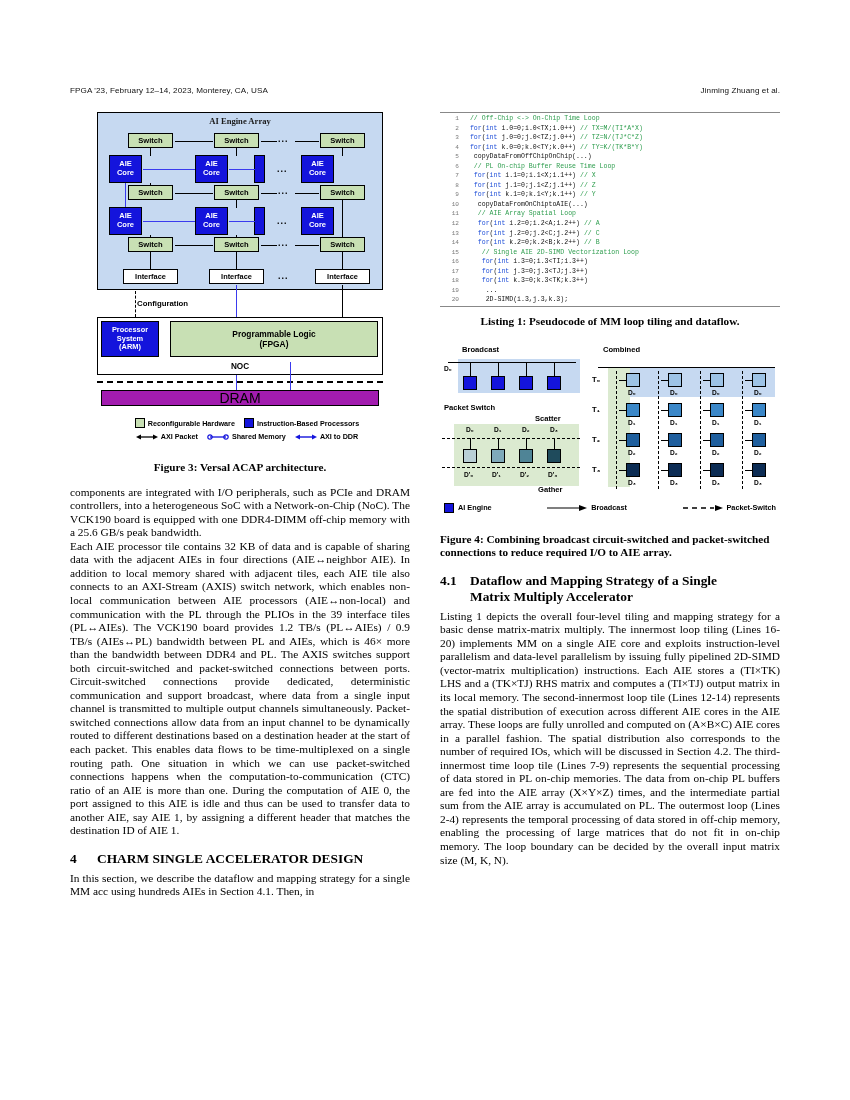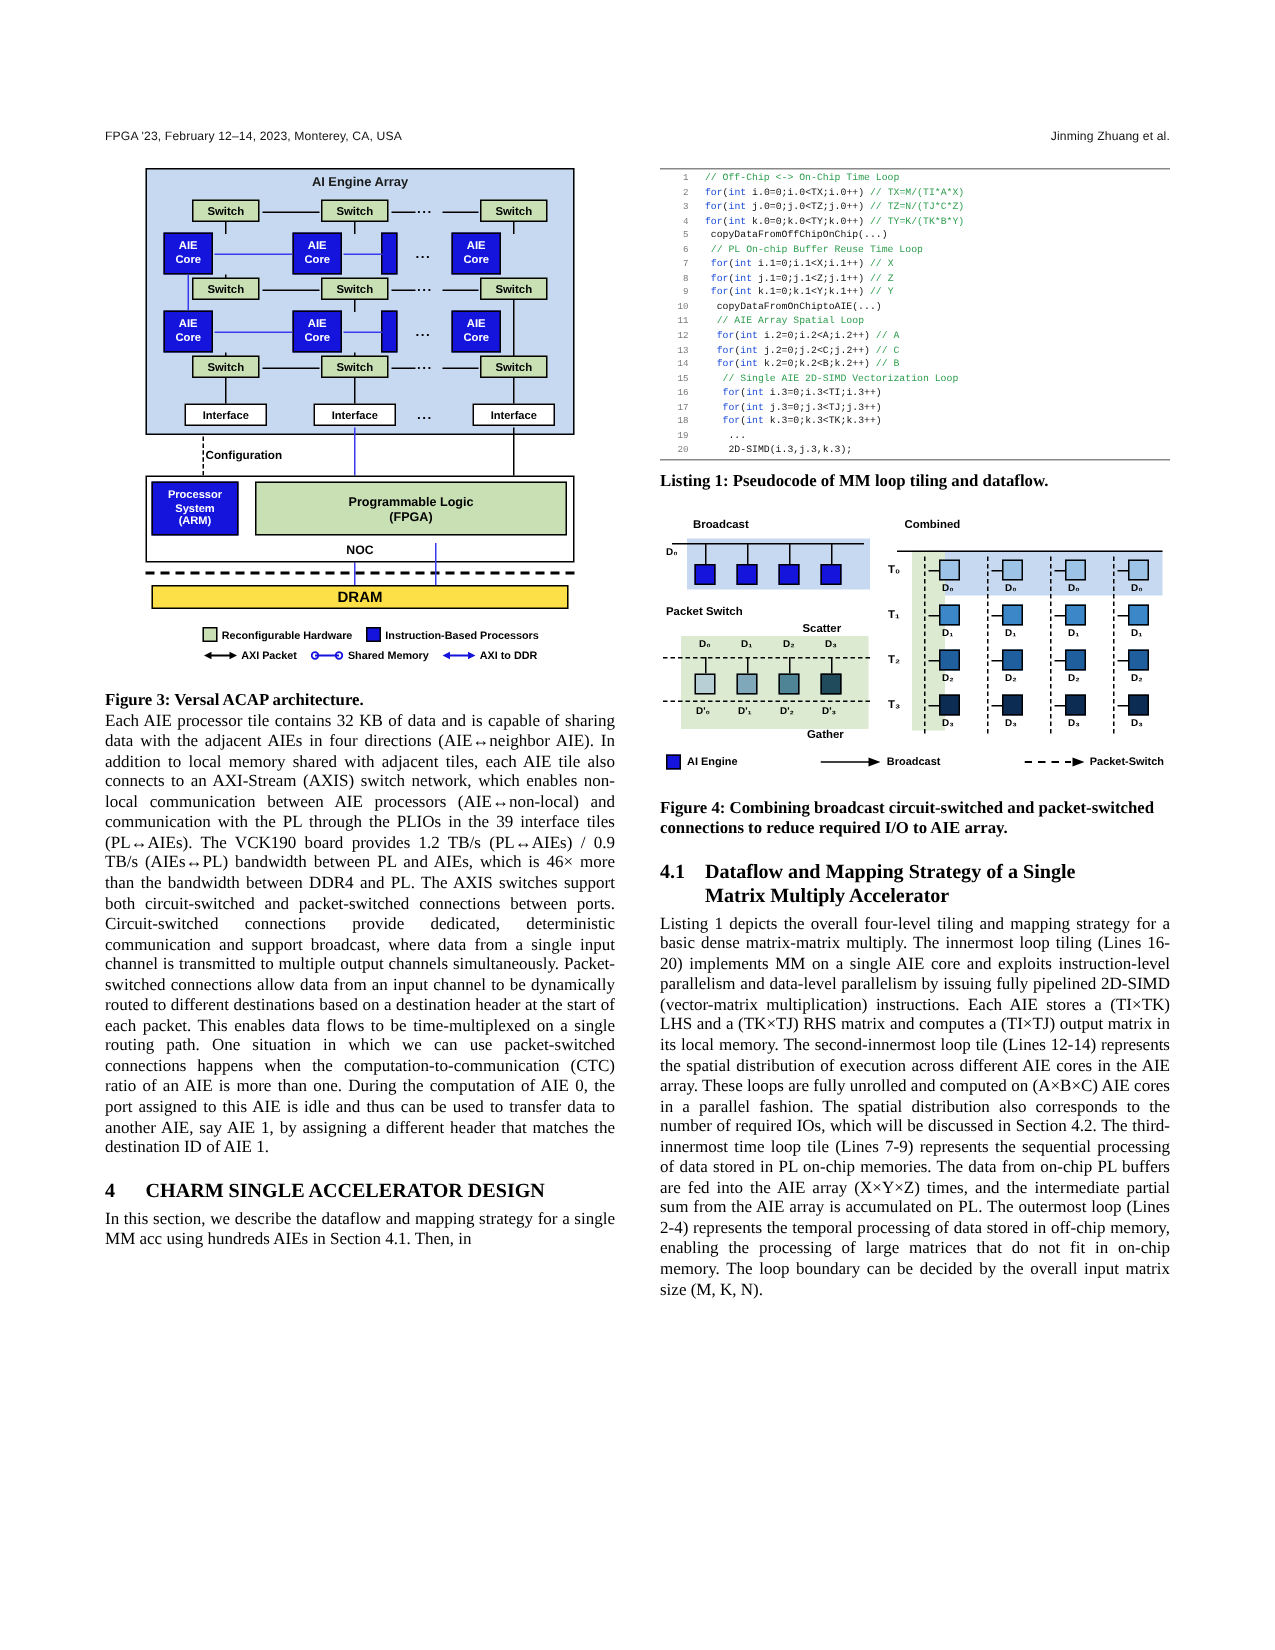--- a/index.html
+++ b/index.html
@@ -64,7 +64,7 @@
   }
   .aie-title{
     position:absolute;top:3px;left:0;width:100%;text-align:center;
-    font-family:Liberation Sans, sans-serif;font-weight:bold;
+    font-family:Liberation Serif, serif;font-weight:bold;
     font-size:8.6px;color:#1a1a1a;
   }
   .sw{

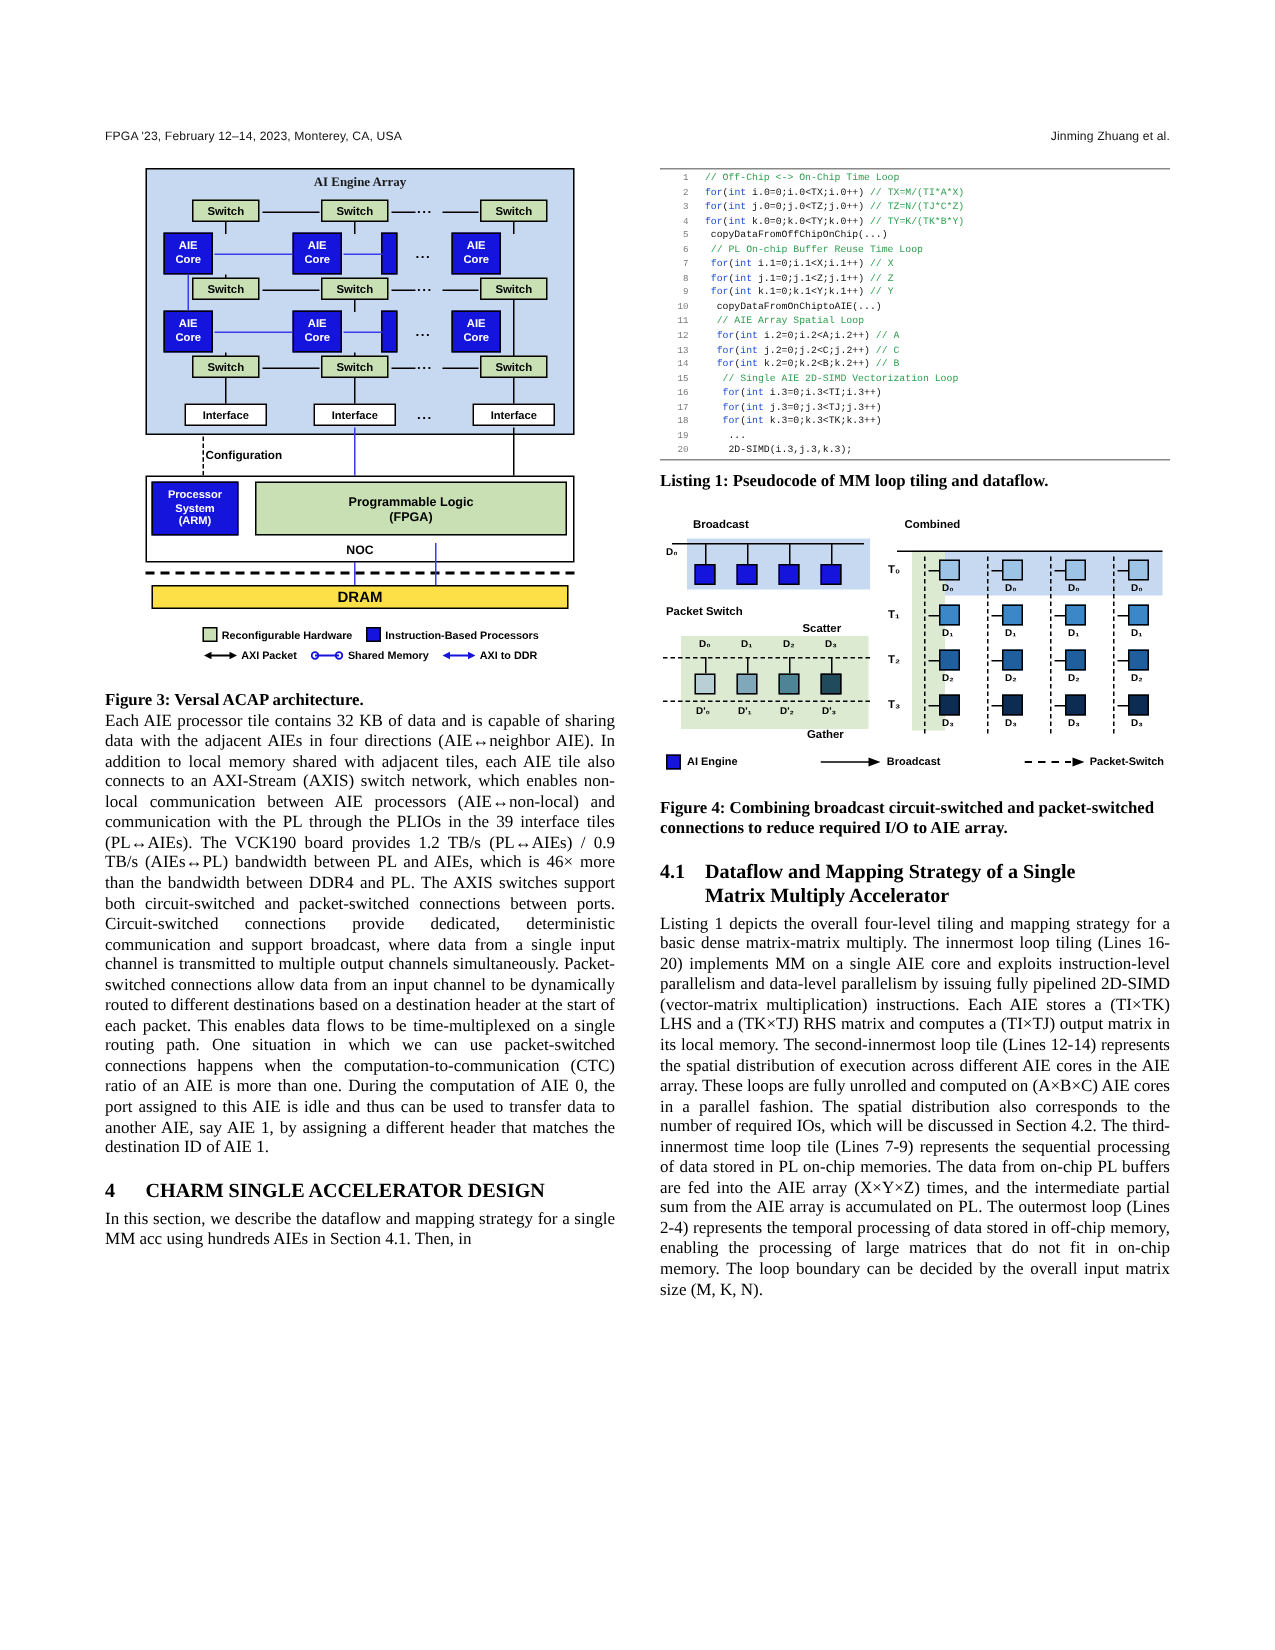--- a/index.html
+++ b/index.html
@@ -50,7 +50,7 @@
 
   .caption{
     font-size:11.2px;line-height:13.6px;font-weight:bold;
-    text-align:left;margin:8px 0 0 0;
+    text-align:center;margin:8px 0 0 0;
   }
   .caption.left-al{text-align:left;}
 

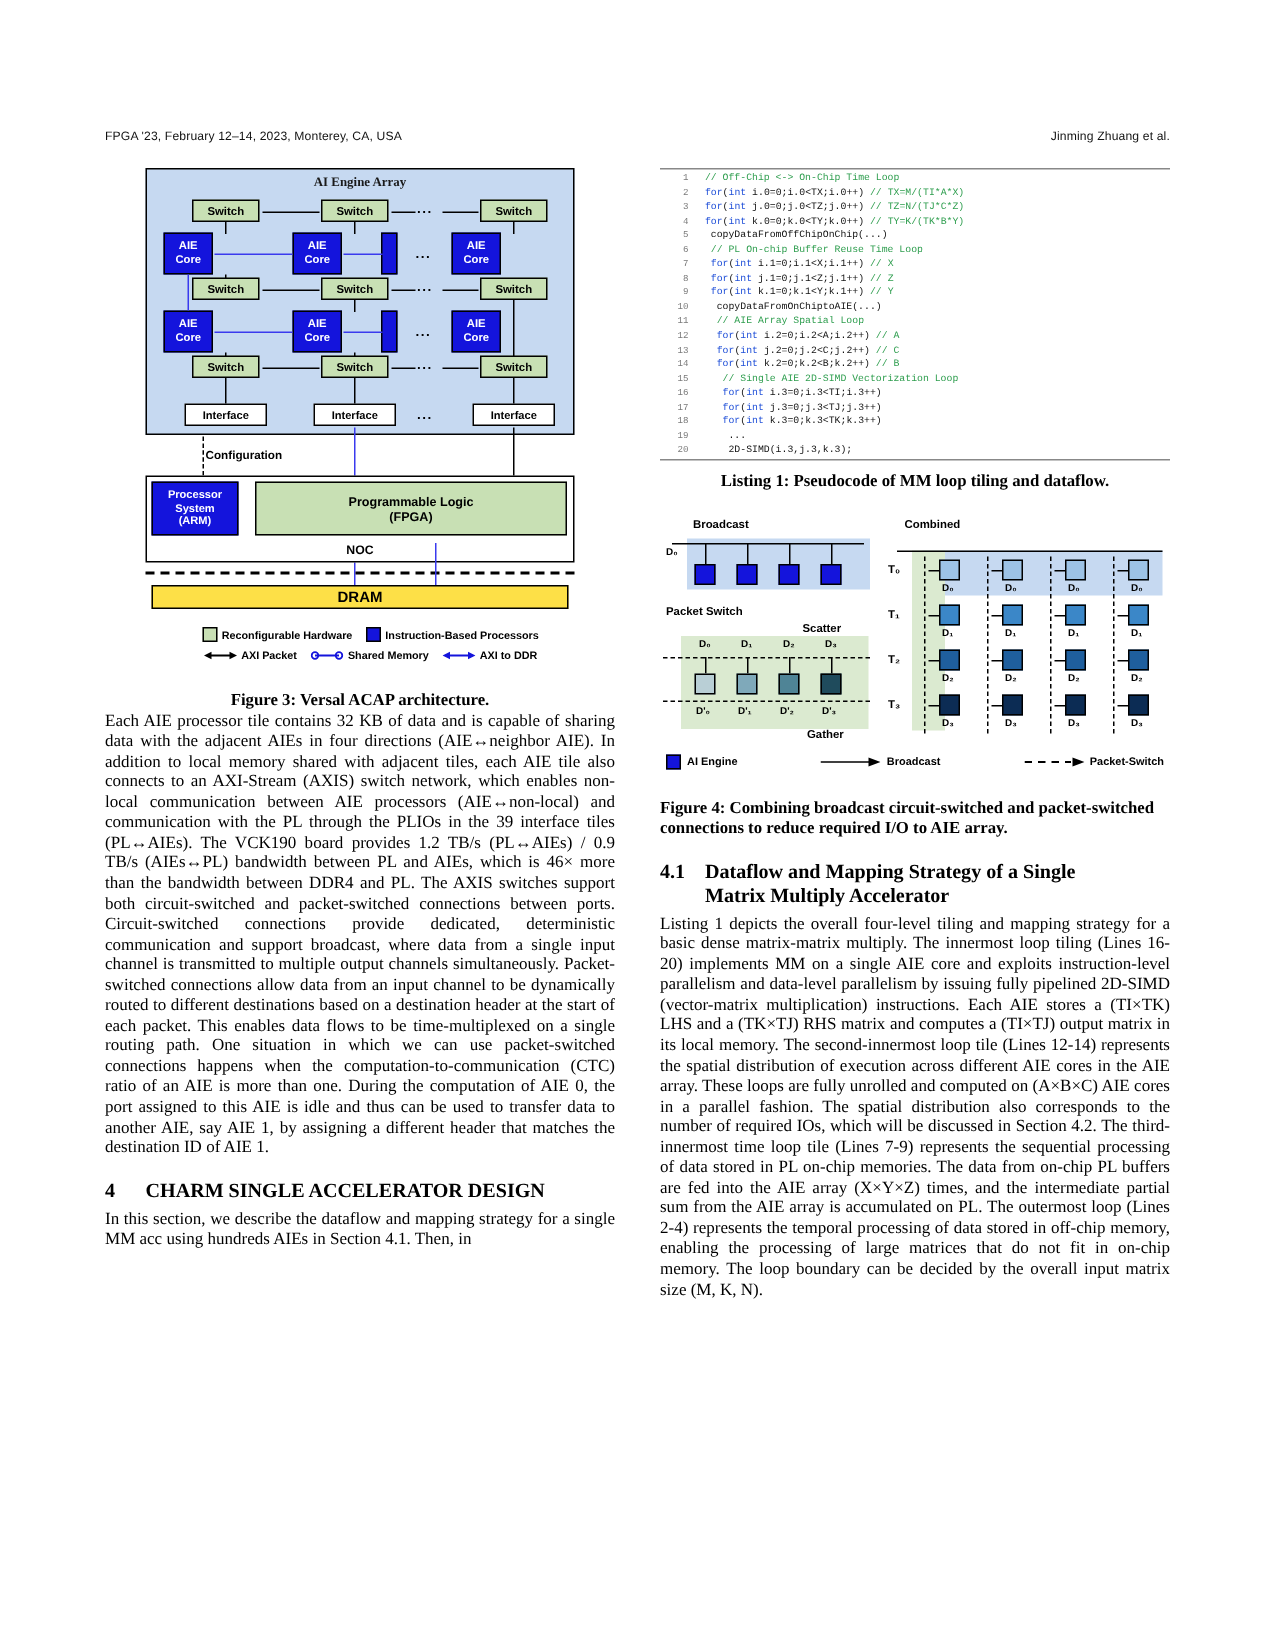--- a/index.html
+++ b/index.html
@@ -120,8 +120,8 @@
   }
   .dram{
     position:absolute;left:4px;top:278px;width:278px;height:16px;
-    background:#fde047;border:1.2px solid #000;box-sizing:border-box;
-    font-family:"Liberation Sans", sans-serif;font-weight:bold;font-size:10px;
+    background:#a21caf;border:1.2px solid #000;box-sizing:border-box;
+    font-family:"Liberation Sans", sans-serif;font-weight:normal;font-size:14px;
     display:flex;align-items:center;justify-content:center;
   }
   .dashline{

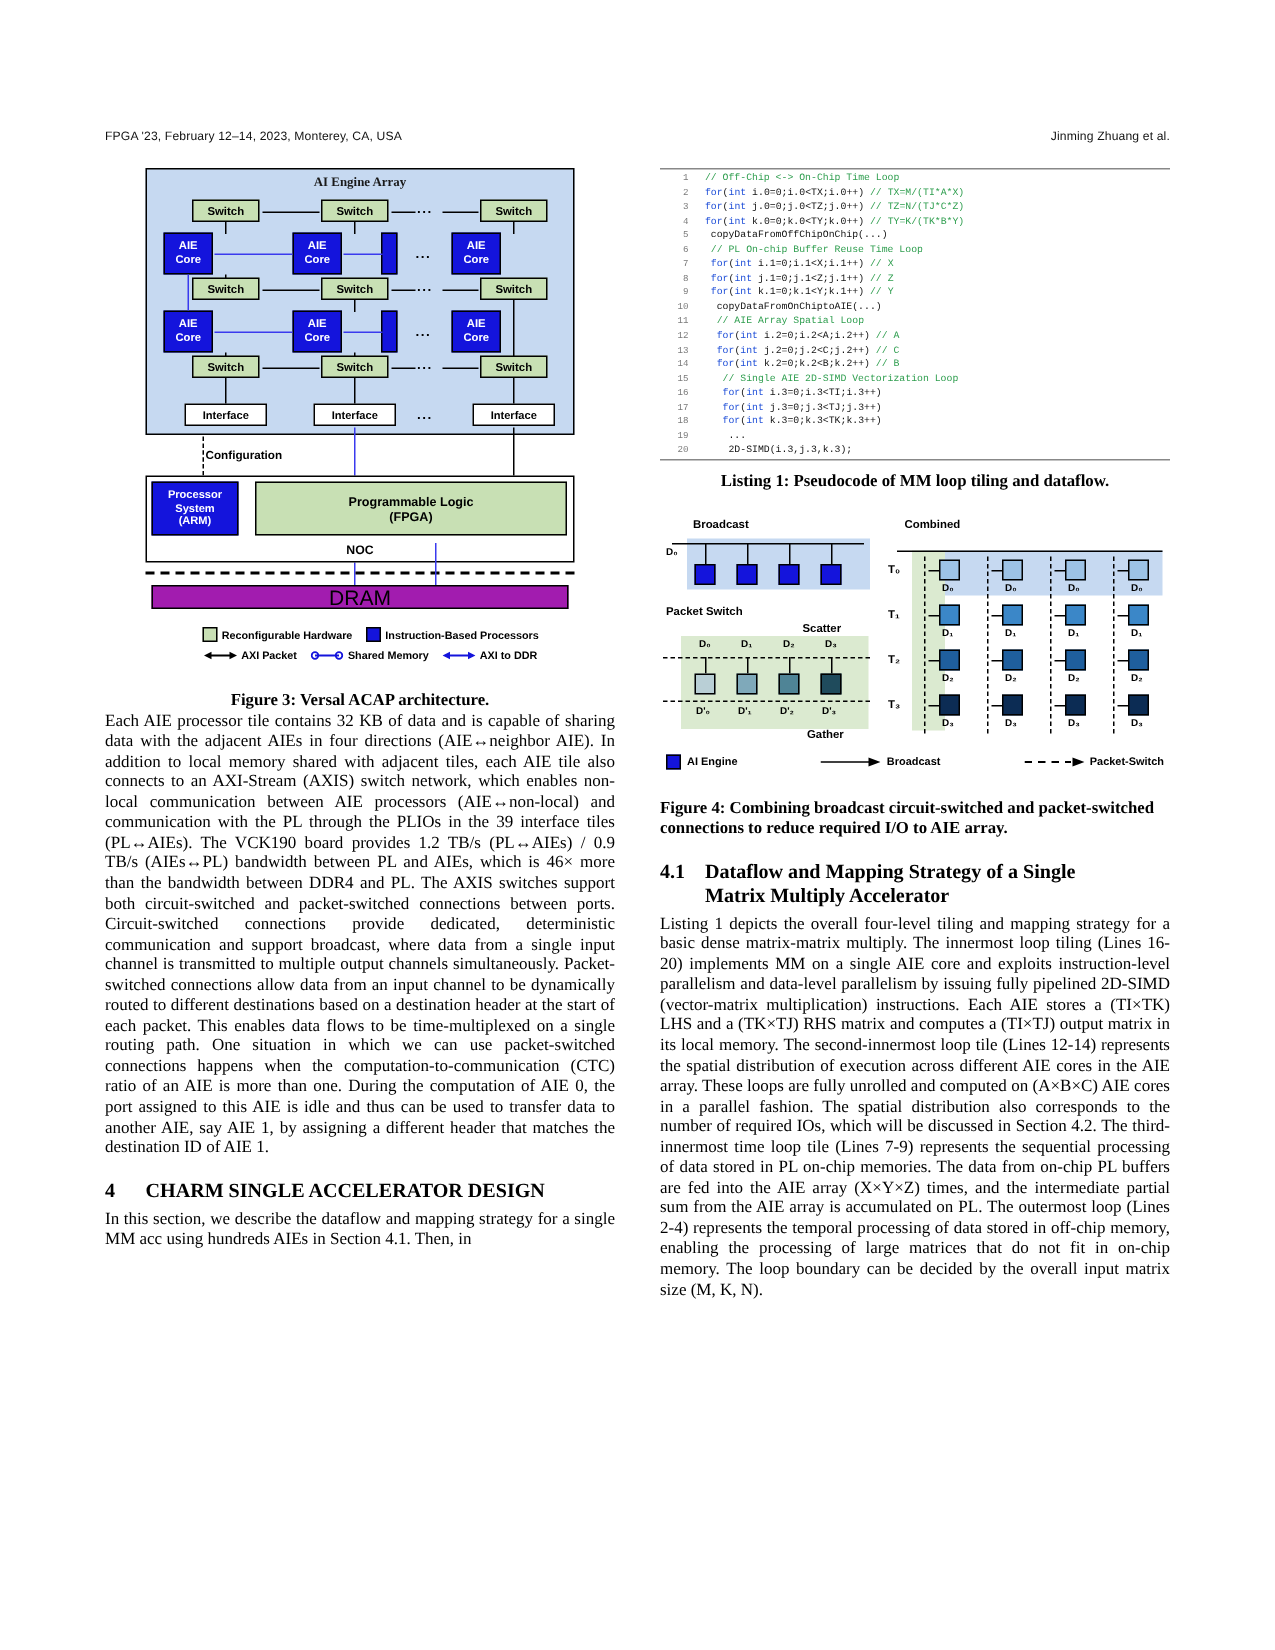--- a/index.html
+++ b/index.html
@@ -361,6 +361,7 @@
         <div class="caption" style="margin-top:44px">Figure 3: Versal ACAP architecture.</div>
       </div>
 
+      <p class="body" style="margin-top:11px">components are integrated with I/O peripherals, such as PCIe and DRAM controllers, into a heterogeneous SoC with a Network-on-Chip (NoC). The VCK190 board is equipped with one DDR4-DIMM off-chip memory with a 25.6 GB/s peak bandwidth.</p>
 
 
       <p class="body">Each AIE processor tile contains 32 KB of data and is capable of sharing data with the adjacent AIEs in four directions (AIE↔neighbor AIE). In addition to local memory shared with adjacent tiles, each AIE tile also connects to an AXI-Stream (AXIS) switch network, which enables non-local communication between AIE processors (AIE↔non-local) and communication with the PL through the PLIOs in the 39 interface tiles (PL↔AIEs). The VCK190 board provides 1.2 TB/s (PL↔AIEs) / 0.9 TB/s (AIEs↔PL) bandwidth between PL and AIEs, which is 46× more than the bandwidth between DDR4 and PL. The AXIS switches support both circuit-switched and packet-switched connections between ports. Circuit-switched connections provide dedicated, deterministic communication and support broadcast, where data from a single input channel is transmitted to multiple output channels simultaneously. Packet-switched connections allow data from an input channel to be dynamically routed to different destinations based on a destination header at the start of each packet. This enables data flows to be time-multiplexed on a single routing path. One situation in which we can use packet-switched connections happens when the computation-to-communication (CTC) ratio of an AIE is more than one. During the computation of AIE 0, the port assigned to this AIE is idle and thus can be used to transfer data to another AIE, say AIE 1, by assigning a different header that matches the destination ID of AIE 1.</p>

